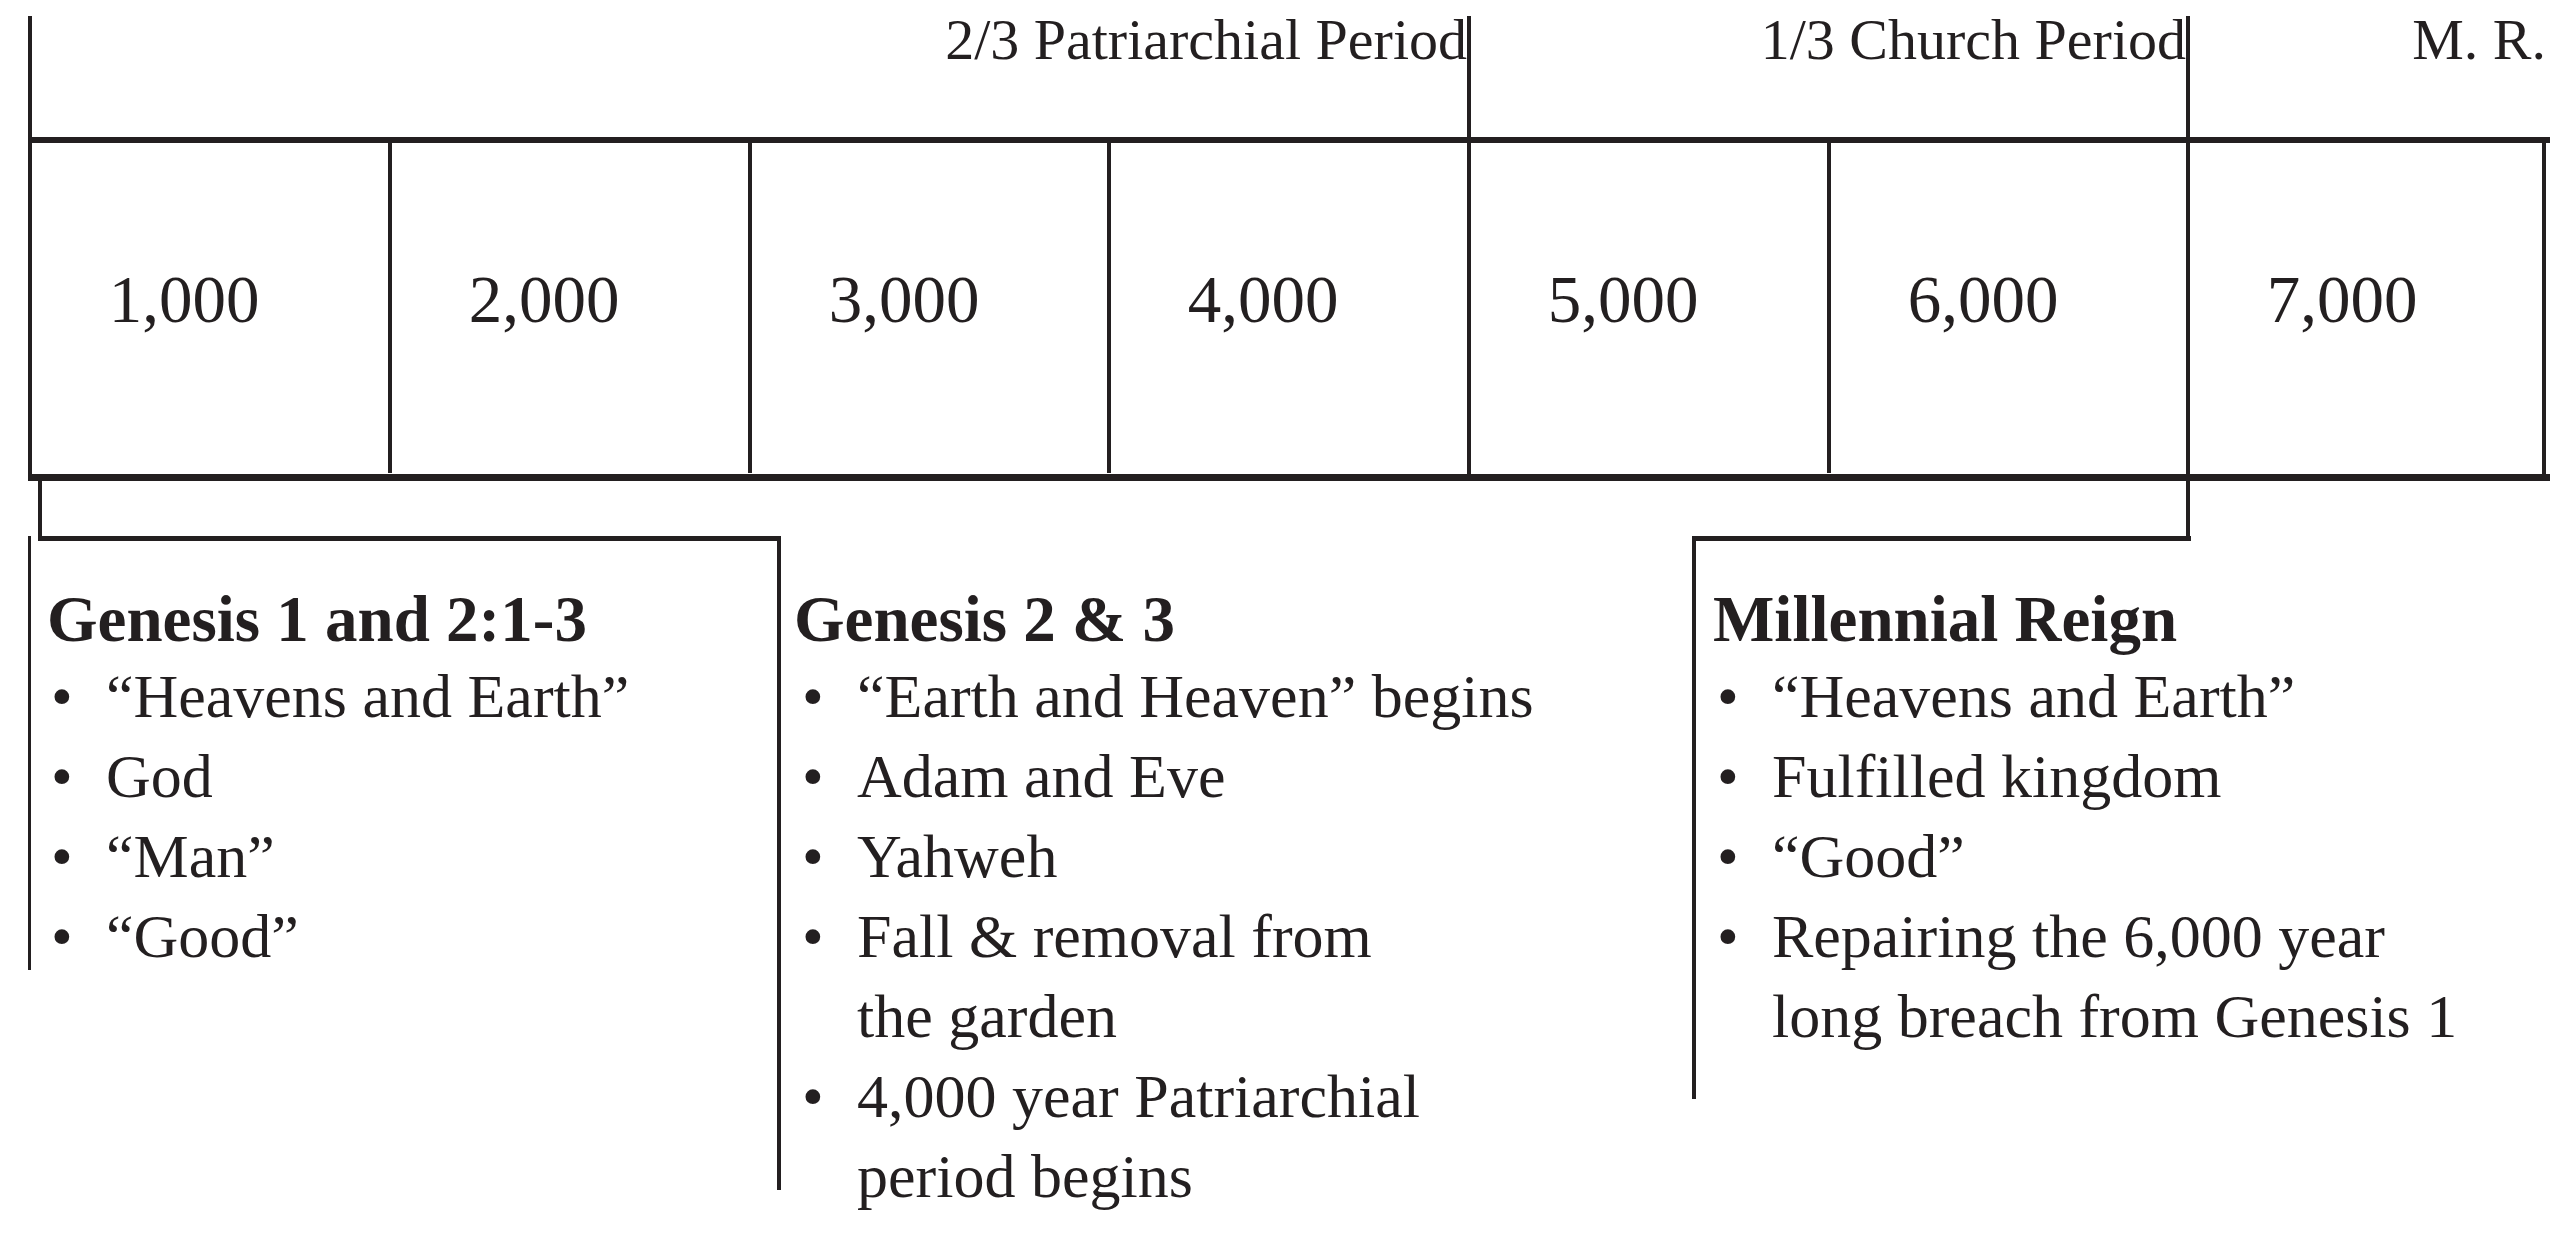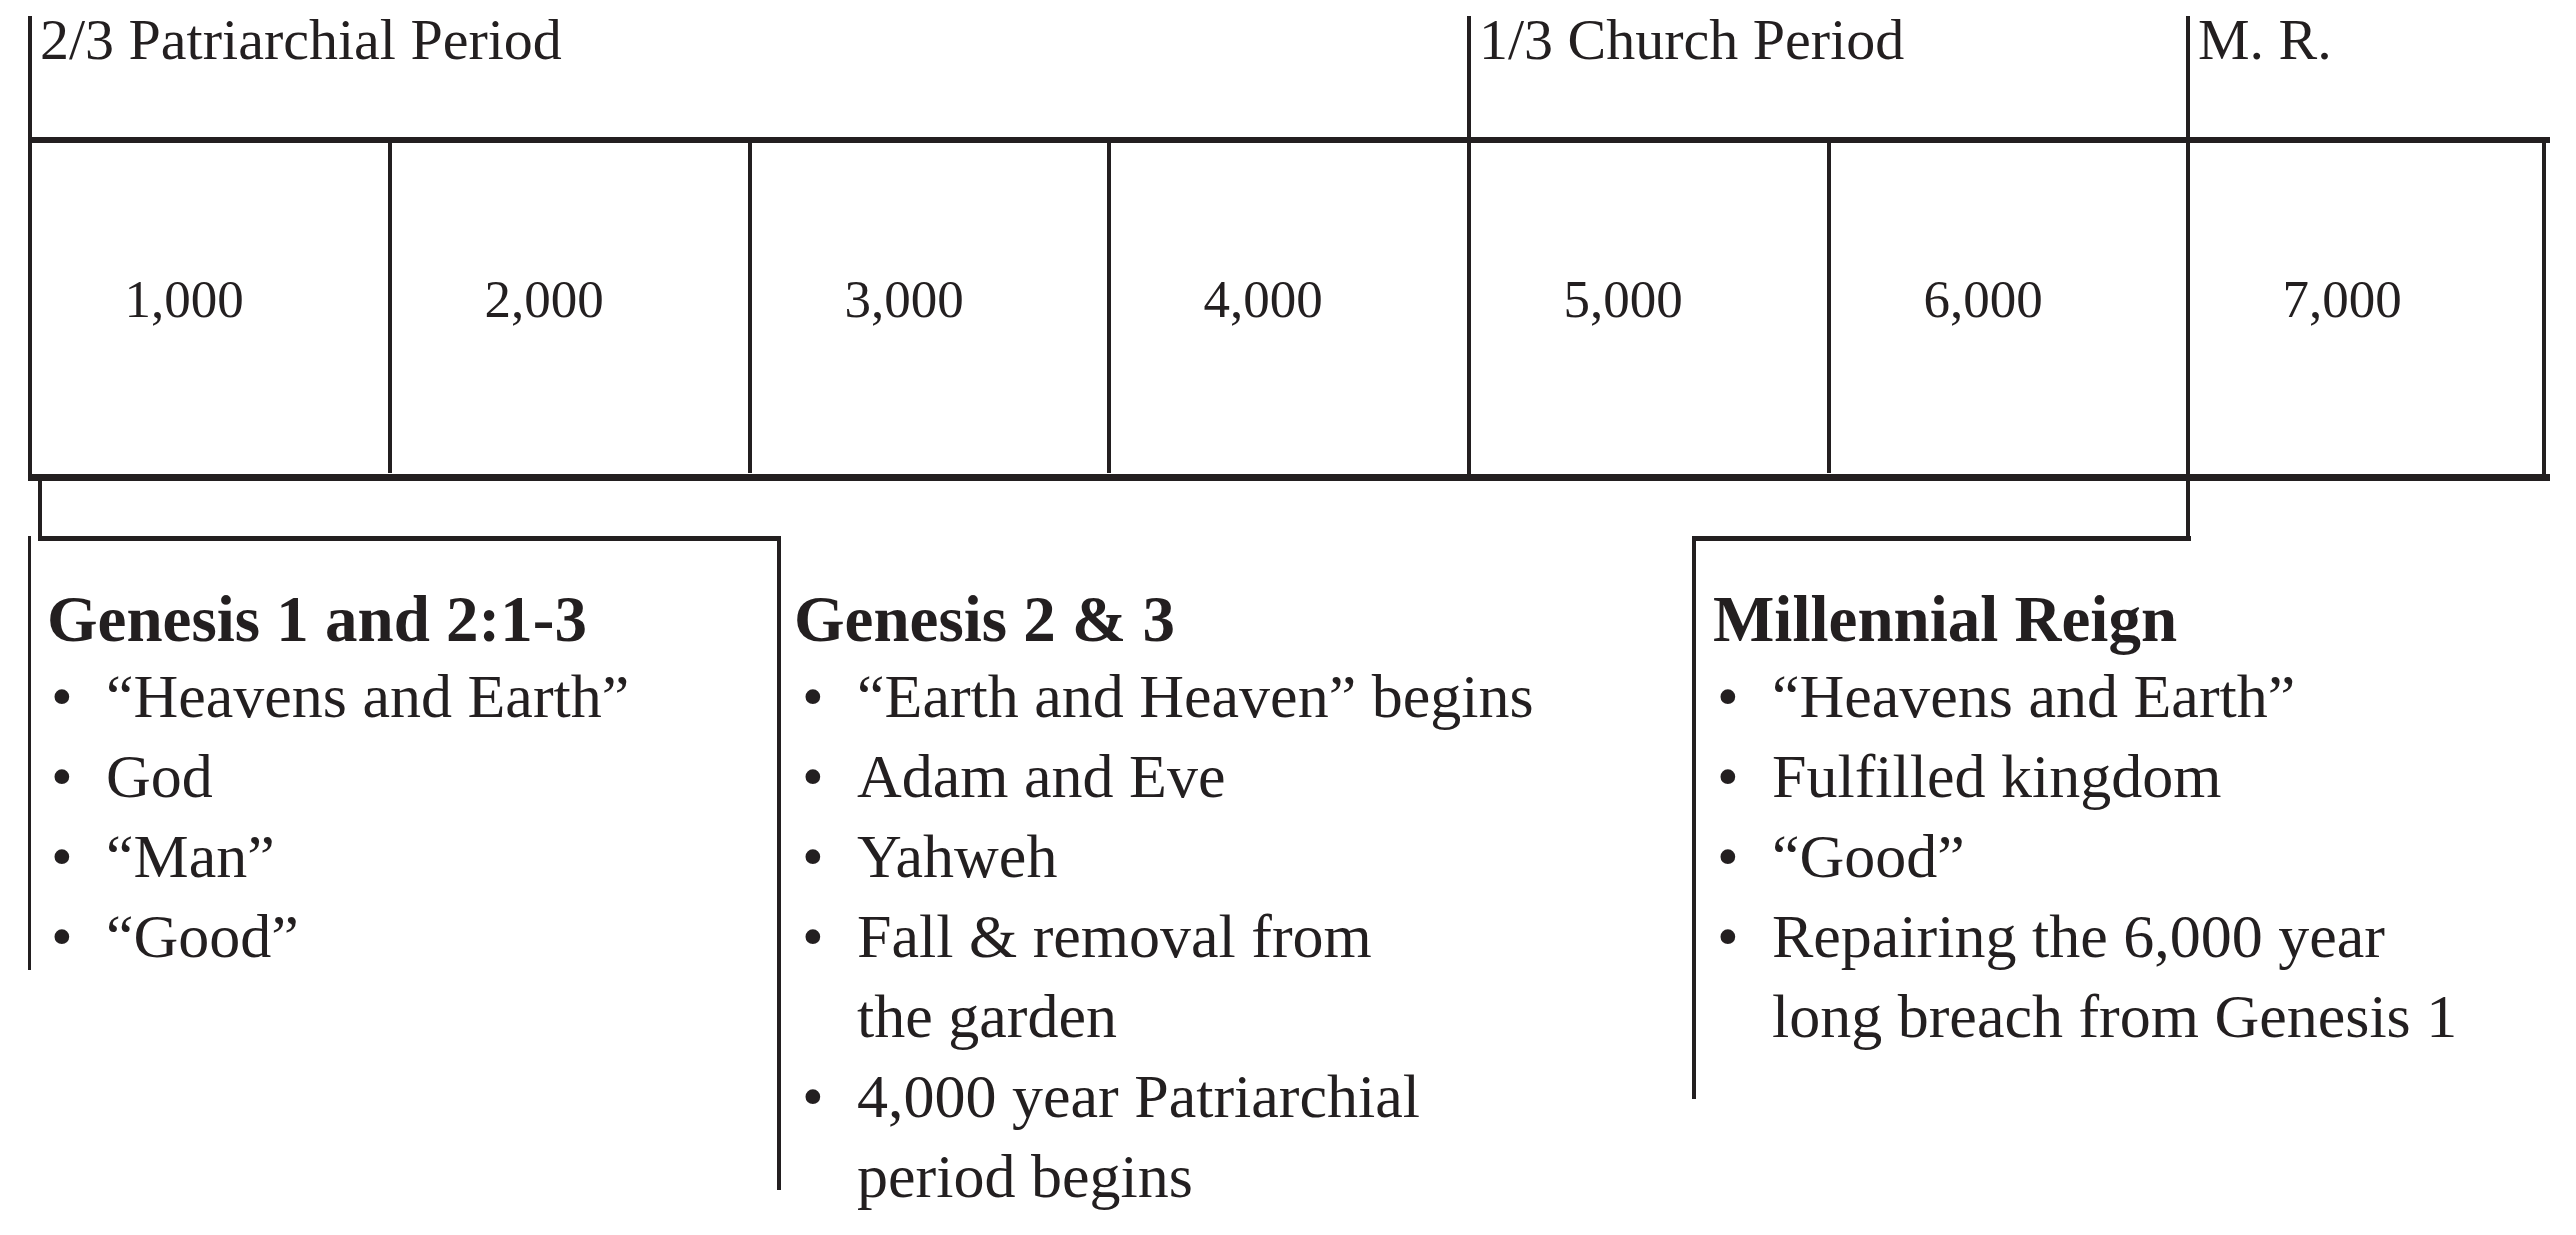--- a/index.html
+++ b/index.html
@@ -12,7 +12,7 @@
   .vline,.hline{ position:absolute; background:var(--ink); }
   .hdr-label{
     position:absolute; top:6.9px; height:65px; line-height:65px;
-    font-size:58px; text-align:left; white-space:pre;padding-left:12px;
+    font-size:58px; text-align:right; white-space:pre;
   }
   .year-cell{
     position:absolute; top:261px; height:76px; line-height:76px;

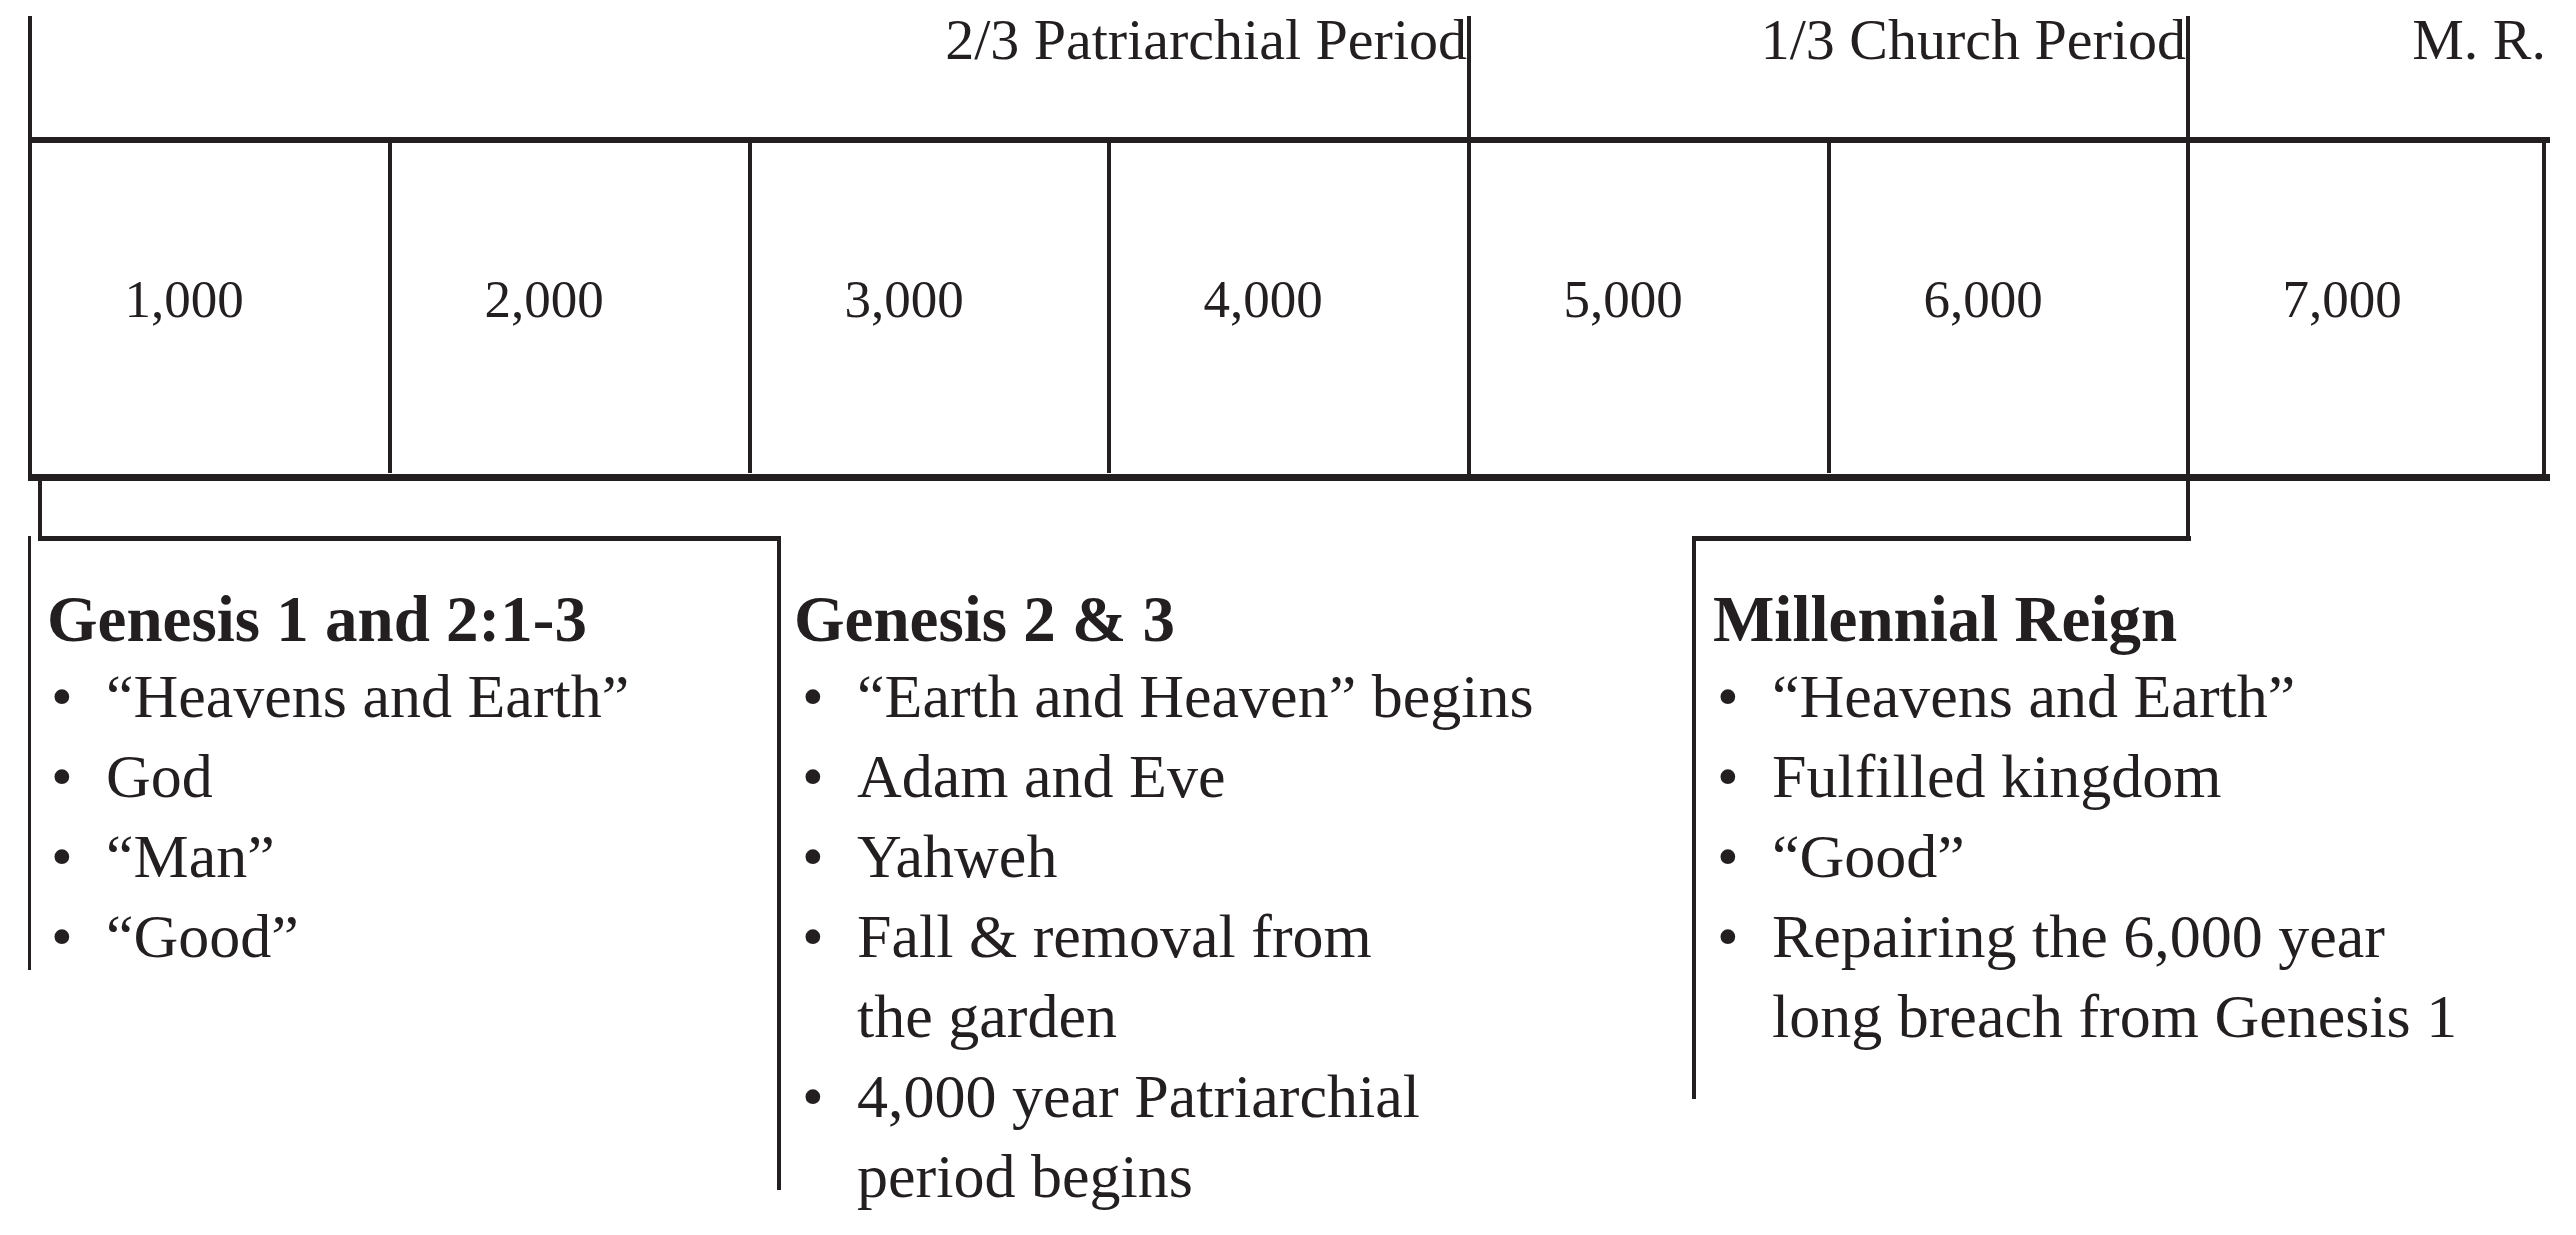--- a/index.html
+++ b/index.html
@@ -16,7 +16,7 @@
   }
   .year-cell{
     position:absolute; top:261px; height:76px; line-height:76px;
-    width:312px; font-size:53px; text-align:center; white-space:pre;
+    width:312px; font-size:67px; text-align:center; white-space:pre;
   }
   .callout-title{
     position:absolute; top:585px; line-height:69px; font-size:65px;

